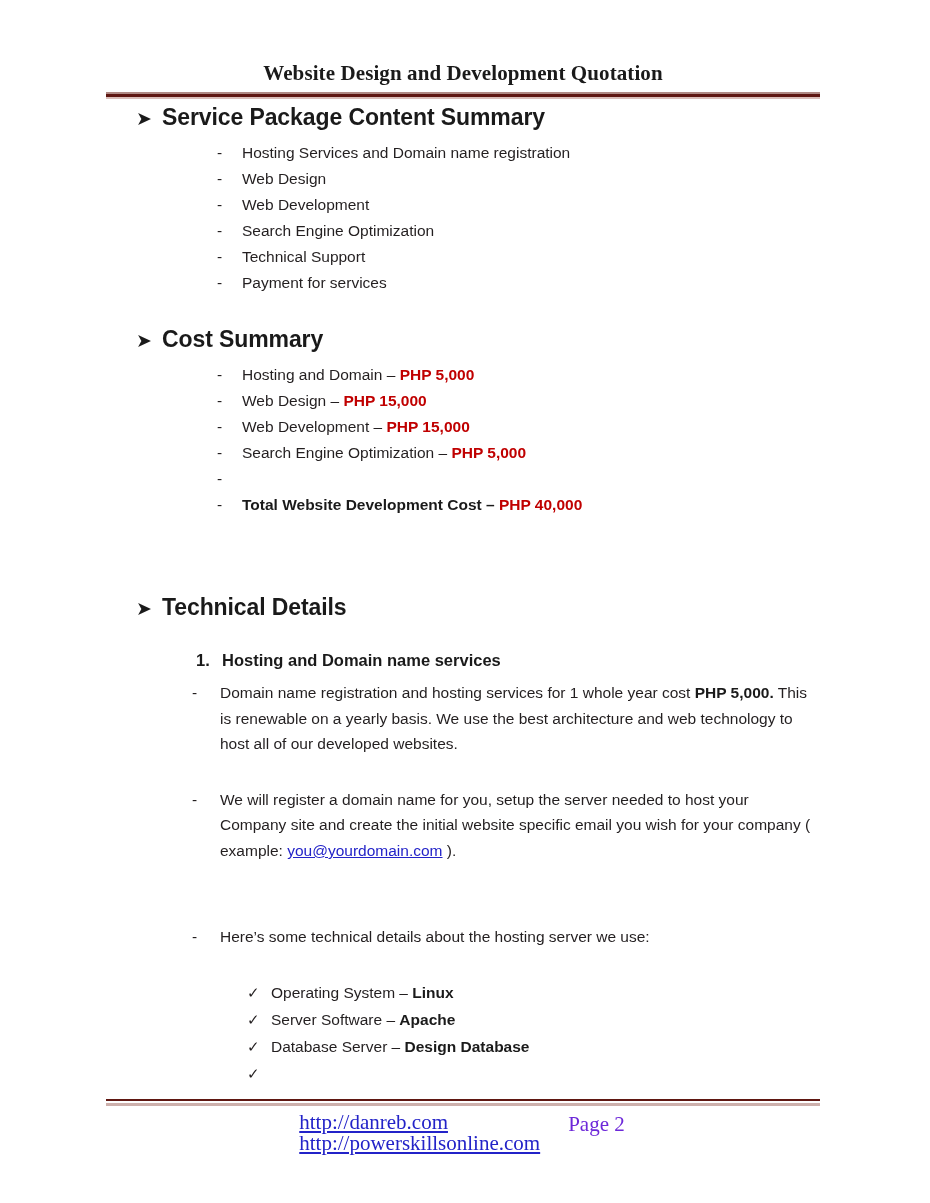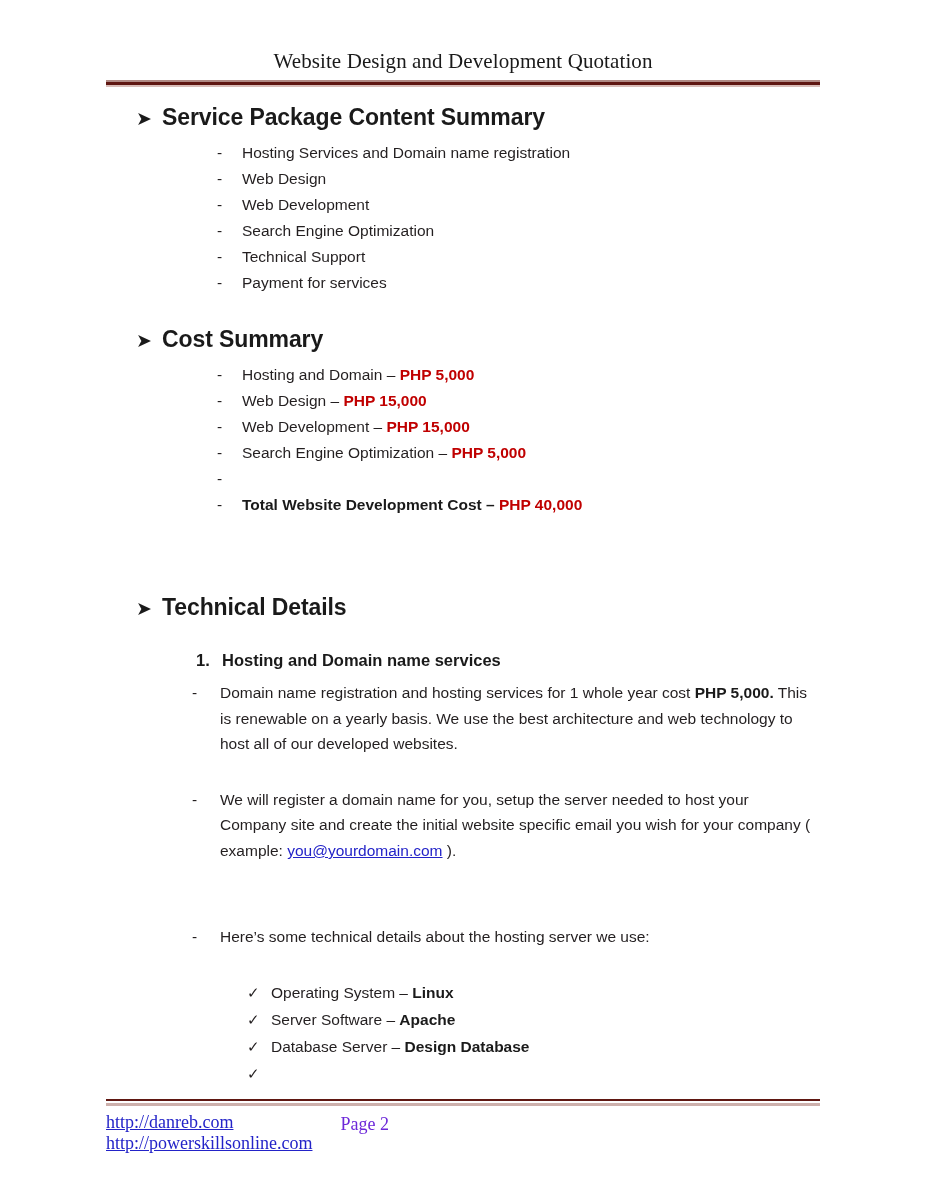--- a/index.html
+++ b/index.html
@@ -20,8 +20,9 @@
   .header {
     position: absolute;
     left: 106px;
-    top: 48px;
+    top: 60px;
     width: 714px;
+    font-weight: bold;
   }
   .header-title {
     text-align: center;

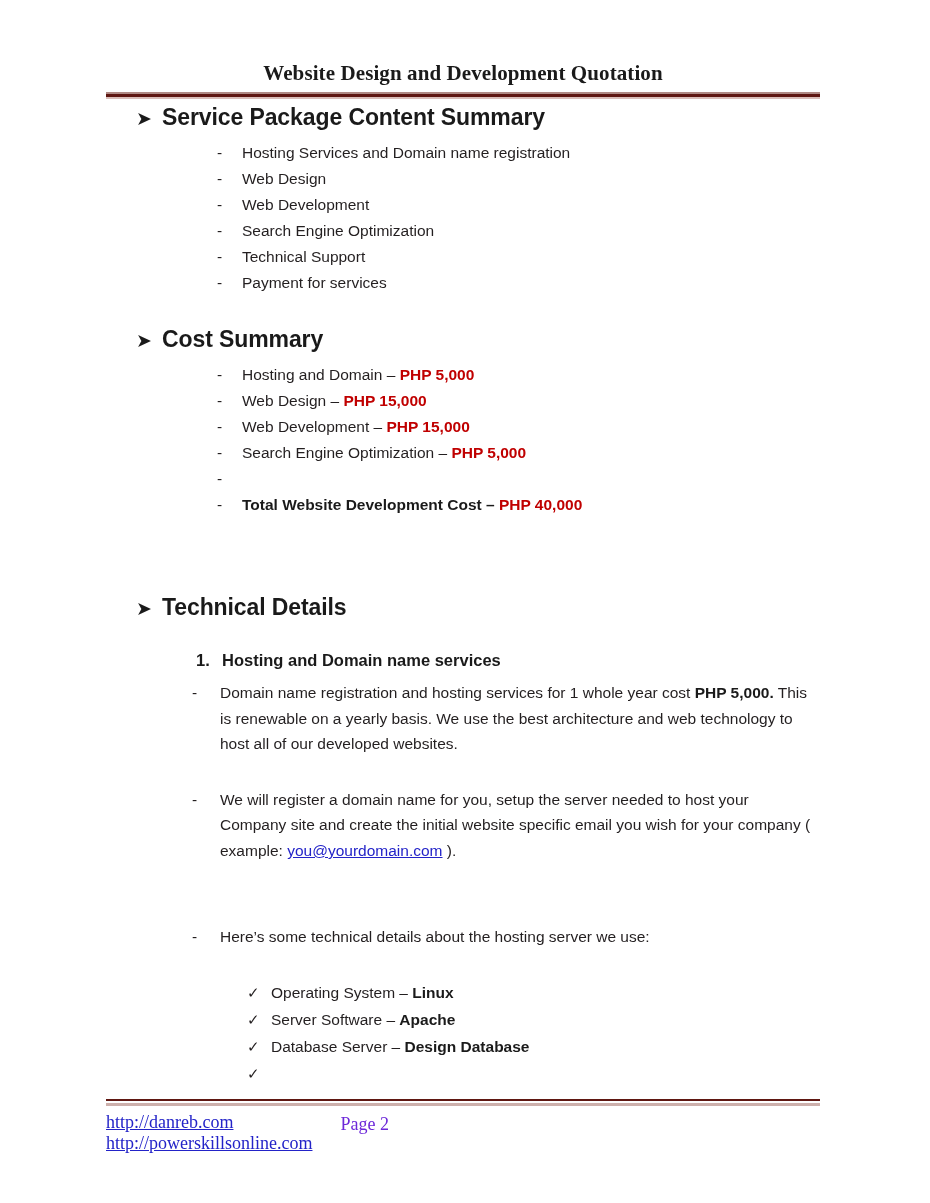--- a/index.html
+++ b/index.html
@@ -164,11 +164,11 @@
   }
   .footer-body {
     display: flex;
-    justify-content: flex-start;
+    justify-content: center;
     align-items: flex-start;
     margin-top: 6px;
     font-family: "Liberation Serif", serif;
-    font-size: 18px;
+    font-size: 21px;
     line-height: 21px;
     gap: 28px;
   }

